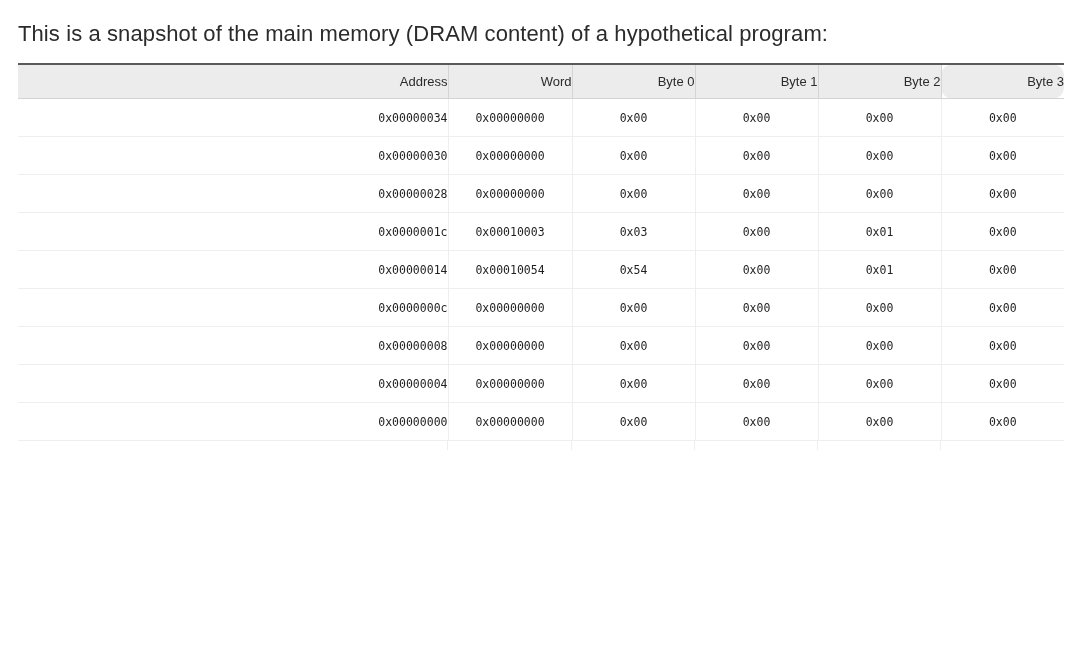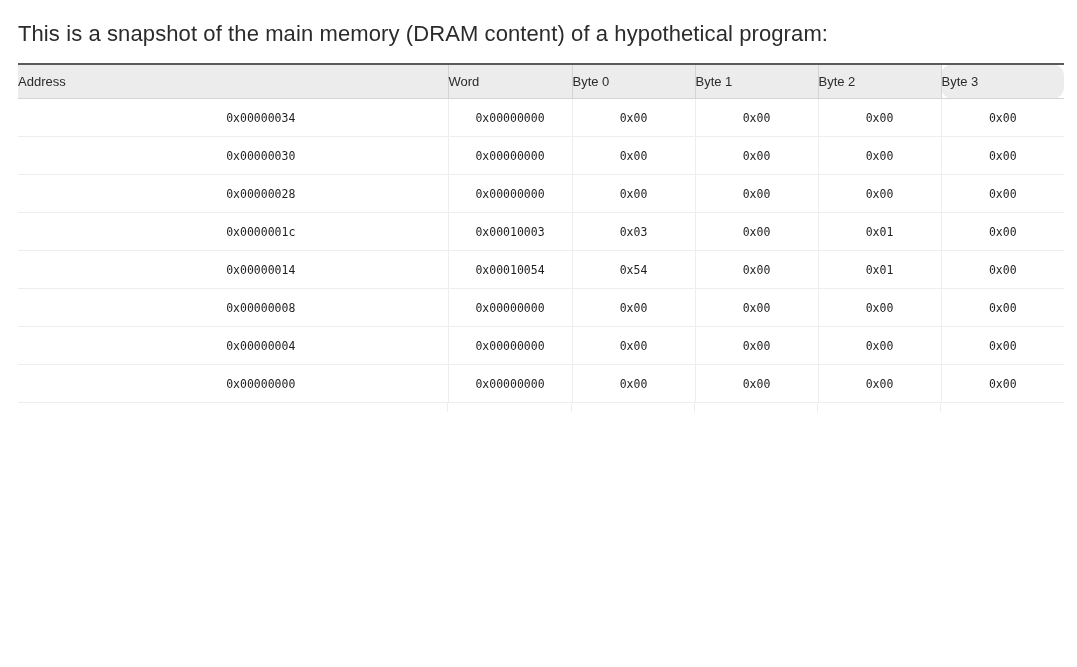--- a/index.html
+++ b/index.html
@@ -54,7 +54,7 @@
     font-size: 13px;
     color: #2b2b2b;
     font-family: "Liberation Sans", sans-serif;
-    text-align: left;
+    text-align: right;
     vertical-align: middle;
   }
   table.mem thead th:last-child {

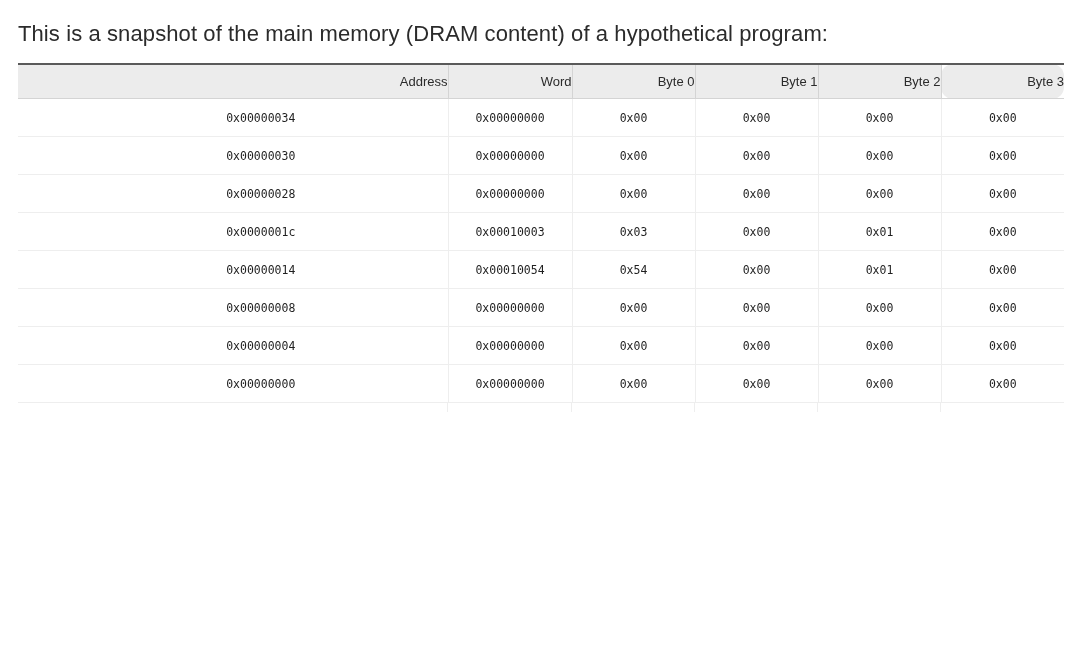--- a/index.html
+++ b/index.html
@@ -79,7 +79,7 @@
   }
 
   table.mem tbody td.addr-cell {
-    text-align: center;
+    text-align: right;
     padding-left: 56px;
   }
 

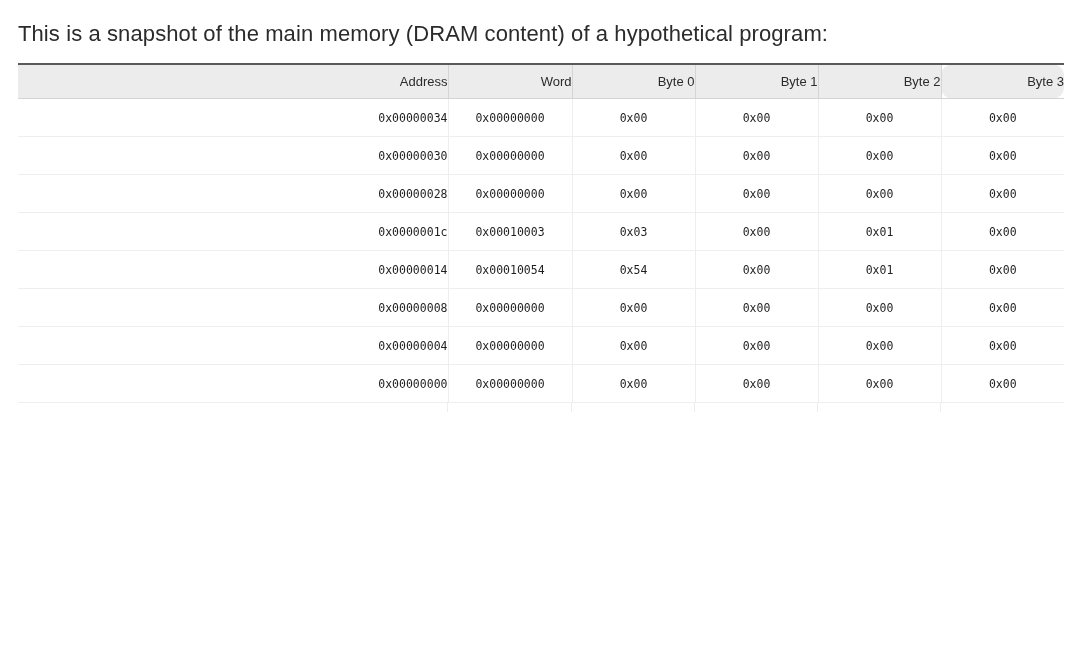--- a/index.html
+++ b/index.html
@@ -169,6 +169,14 @@
           <td>0x00</td>
         </tr>
         <tr>
+          <td class="addr-cell">0x0000000c</td>
+          <td>0x00000000</td>
+          <td>0x00</td>
+          <td>0x00</td>
+          <td>0x00</td>
+          <td>0x00</td>
+        </tr>
+        <tr>
           <td class="addr-cell">0x00000008</td>
           <td>0x00000000</td>
           <td>0x00</td>

